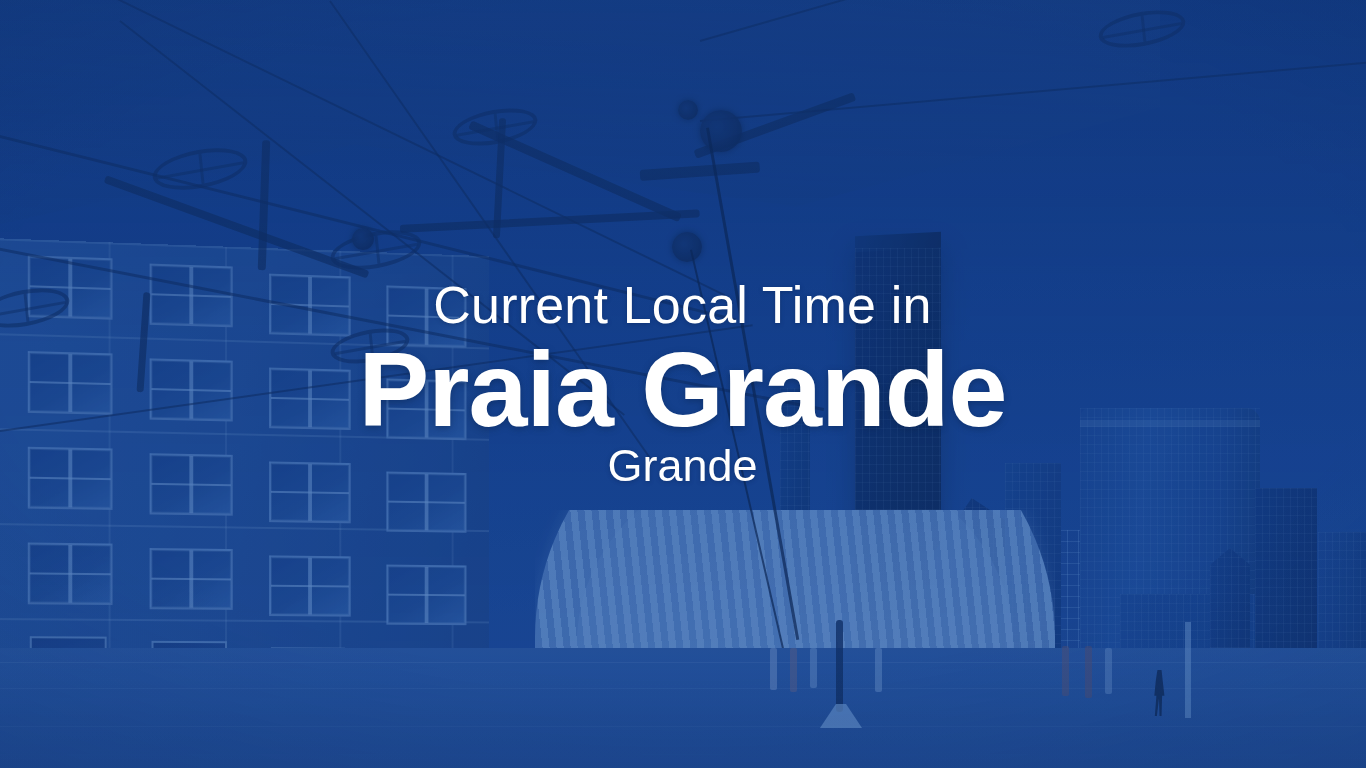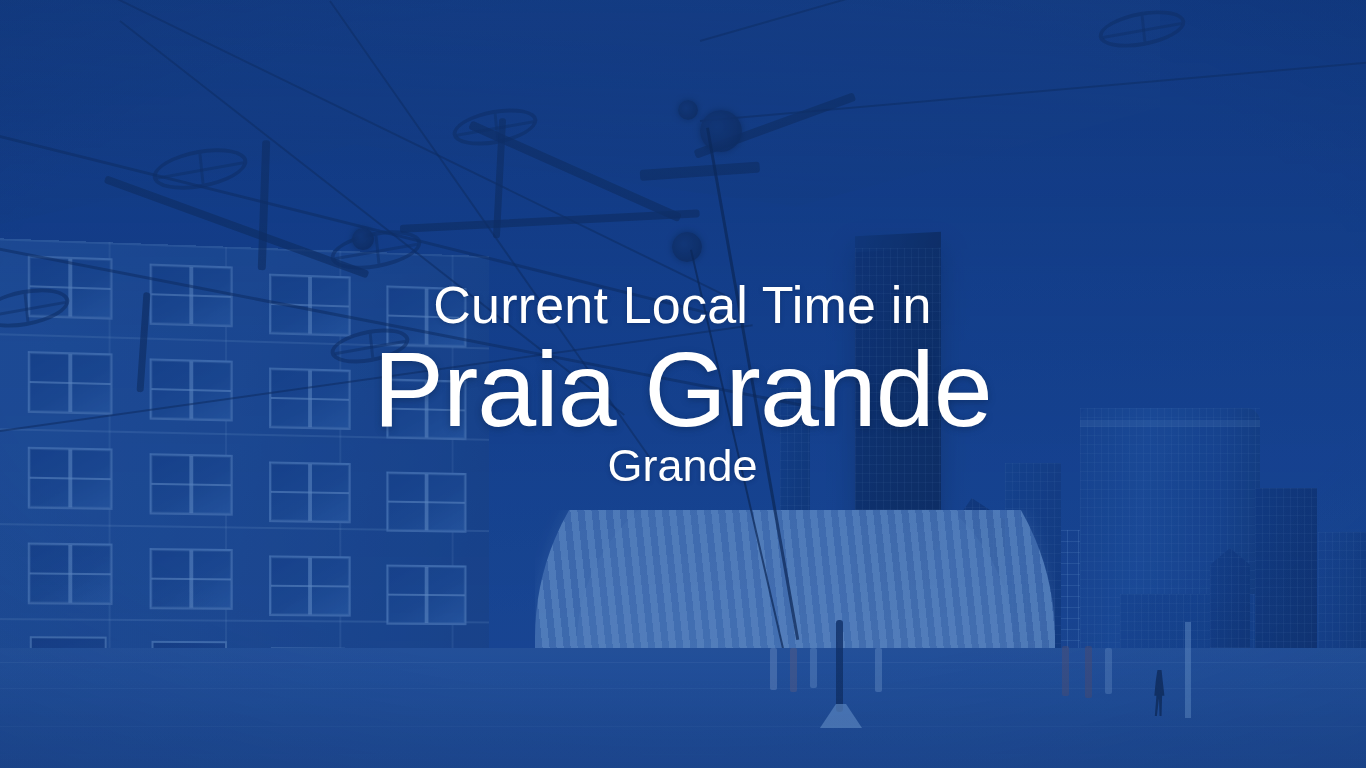--- a/index.html
+++ b/index.html
@@ -267,7 +267,7 @@
   }
   #city{
     font-size:106px;
-    font-weight:400;
+    font-weight:700;
     line-height:1.02;
     letter-spacing:-1px;
     margin-top:2px;

